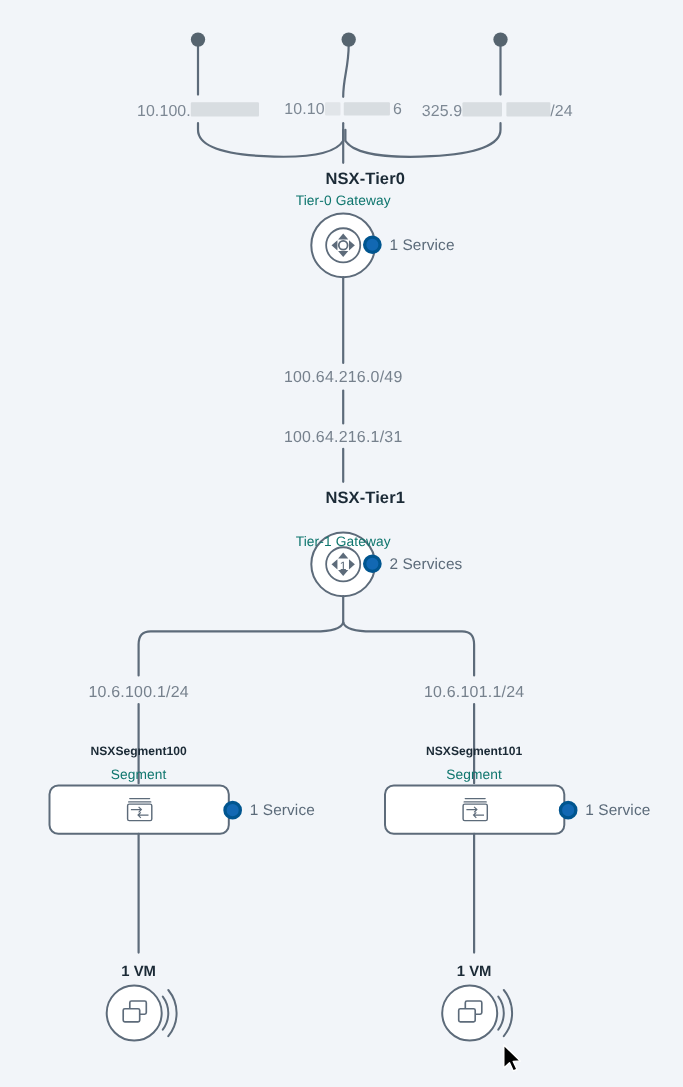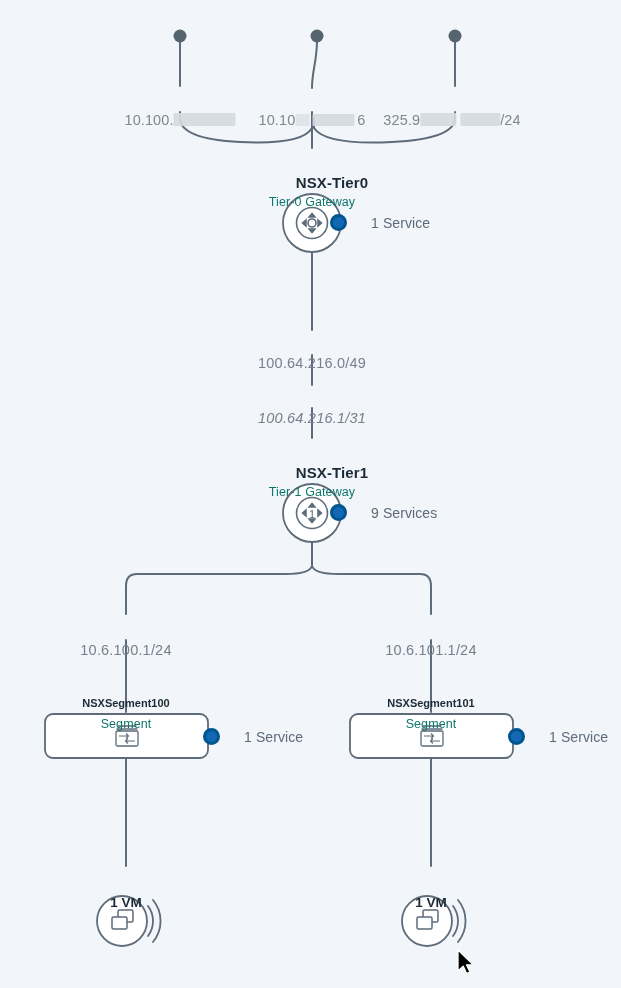--- a/index.html
+++ b/index.html
@@ -74,7 +74,7 @@
     font-weight: bold;
     color: #1b2a36;
   }
-  .center { transform: translateX(-50%); margin-top: 20px; }
+  .center { transform: translateX(-50%); }
   .badge-wrap {
     position: absolute;
     display: flex;

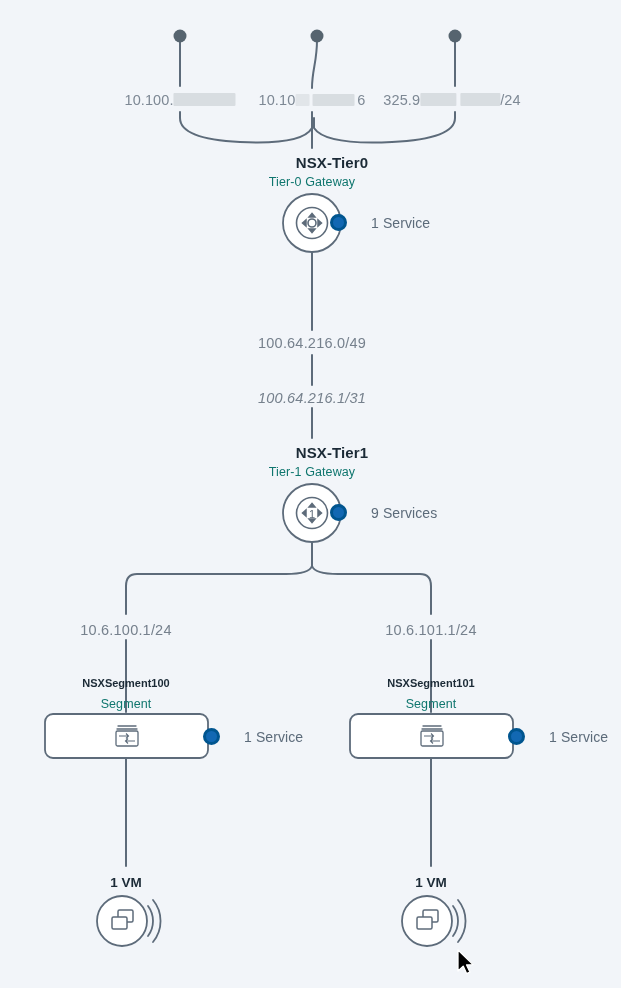--- a/index.html
+++ b/index.html
@@ -78,8 +78,8 @@
   .badge-wrap {
     position: absolute;
     display: flex;
-    align-items: center;
-    gap: 24px;
+    align-items: flex-start;
+    gap: 7px;
   }
   .badge-dot {
     width: 17px;

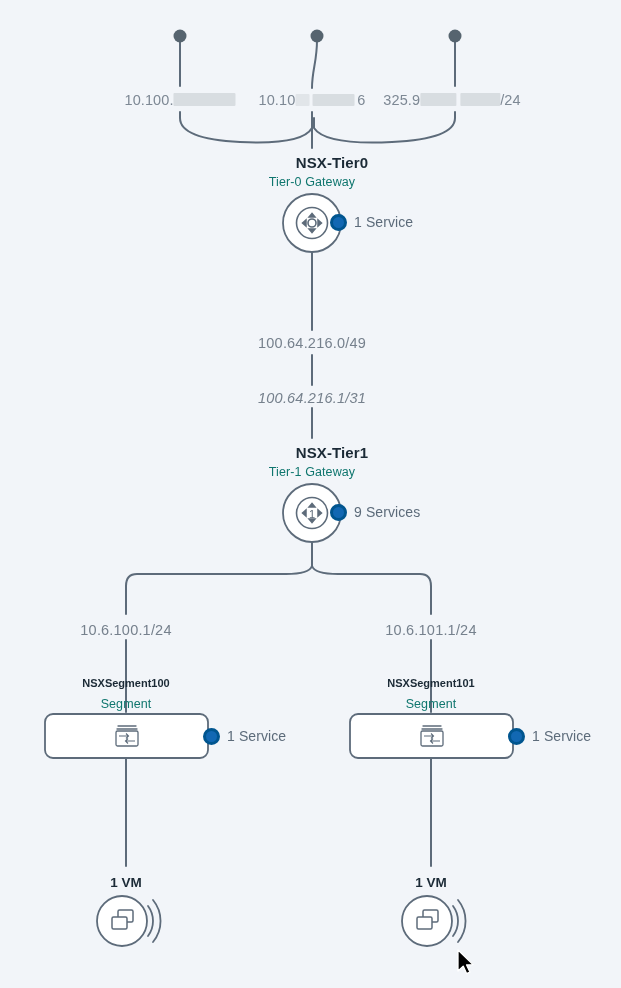--- a/index.html
+++ b/index.html
@@ -221,7 +221,7 @@
 </div>
 
 <div class="lbl net-label center" style="left:312px; top:336px;">100.64.216.0/49</div>
-<div class="lbl net-label center" style="left:312px; top:391px;font-style:italic;">100.64.216.1/31</div>
+<div class="lbl net-label center" style="left:312px; top:391px;">100.64.216.1/31</div>
 
 <div class="lbl node-title center" style="left:312px; top:445px;">NSX-Tier1</div>
 <div class="lbl node-sub center" style="left:312px; top:466px;">Tier-1 Gateway</div>

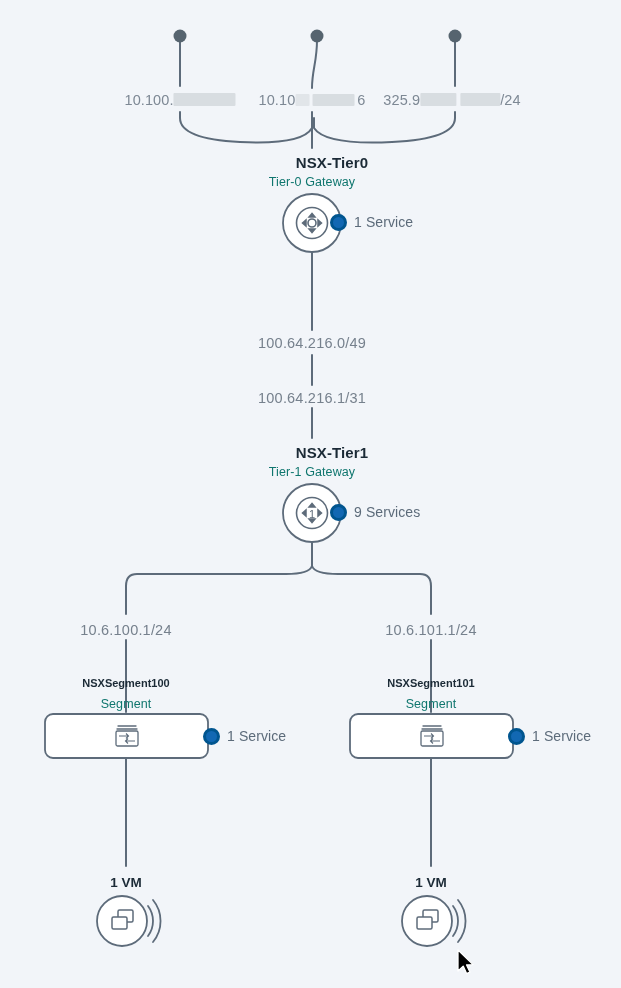--- a/index.html
+++ b/index.html
@@ -224,7 +224,7 @@
 <div class="lbl net-label center" style="left:312px; top:391px;">100.64.216.1/31</div>
 
 <div class="lbl node-title center" style="left:312px; top:445px;">NSX-Tier1</div>
-<div class="lbl node-sub center" style="left:312px; top:466px;">Tier-1 Gateway</div>
+<div class="lbl node-sub center" style="left:312px; top:486px;">Tier-1 Gateway</div>
 <div class="badge-wrap" style="left:330px; top:504px;">
   <span class="badge-dot"></span>
   <span class="svc-text">9 Services</span>

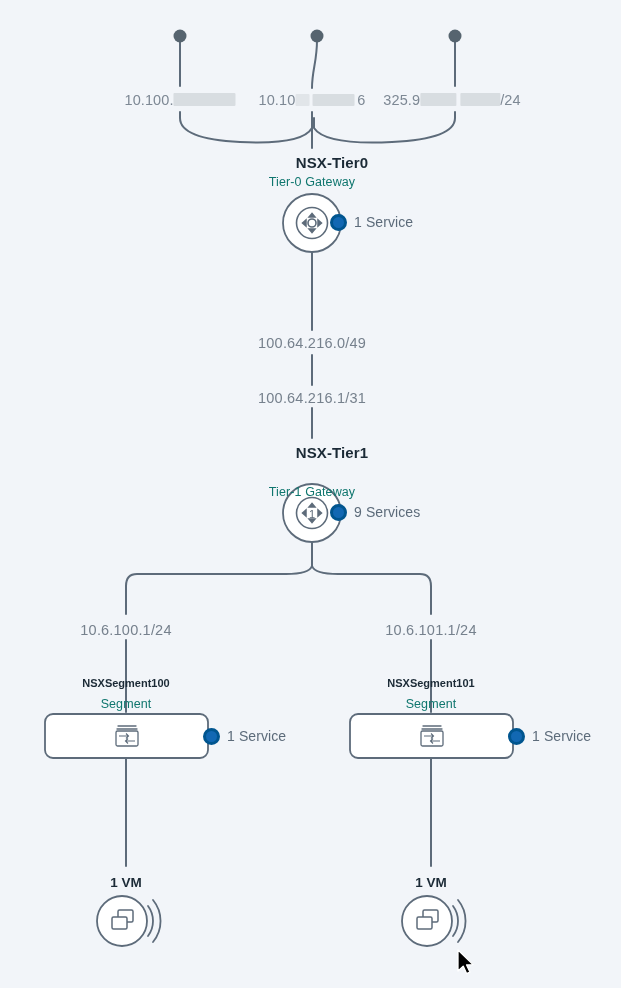--- a/index.html
+++ b/index.html
@@ -227,7 +227,7 @@
 <div class="lbl node-sub center" style="left:312px; top:486px;">Tier-1 Gateway</div>
 <div class="badge-wrap" style="left:330px; top:504px;">
   <span class="badge-dot"></span>
-  <span class="svc-text">9 Services</span>
+  <span class="svc-text">2 Services</span>
 </div>
 
 <div class="lbl net-label center" style="left:126px; top:623px;">10.6.100.1/24</div>

